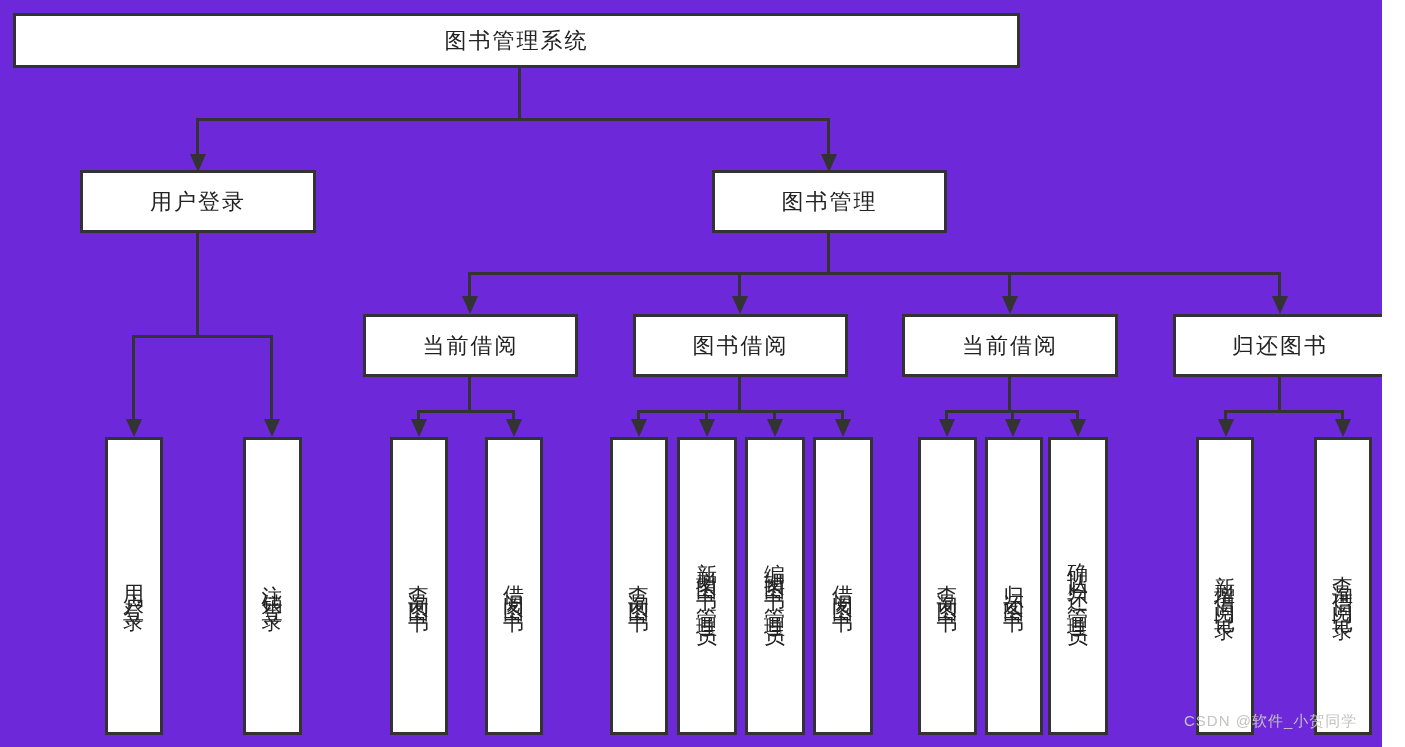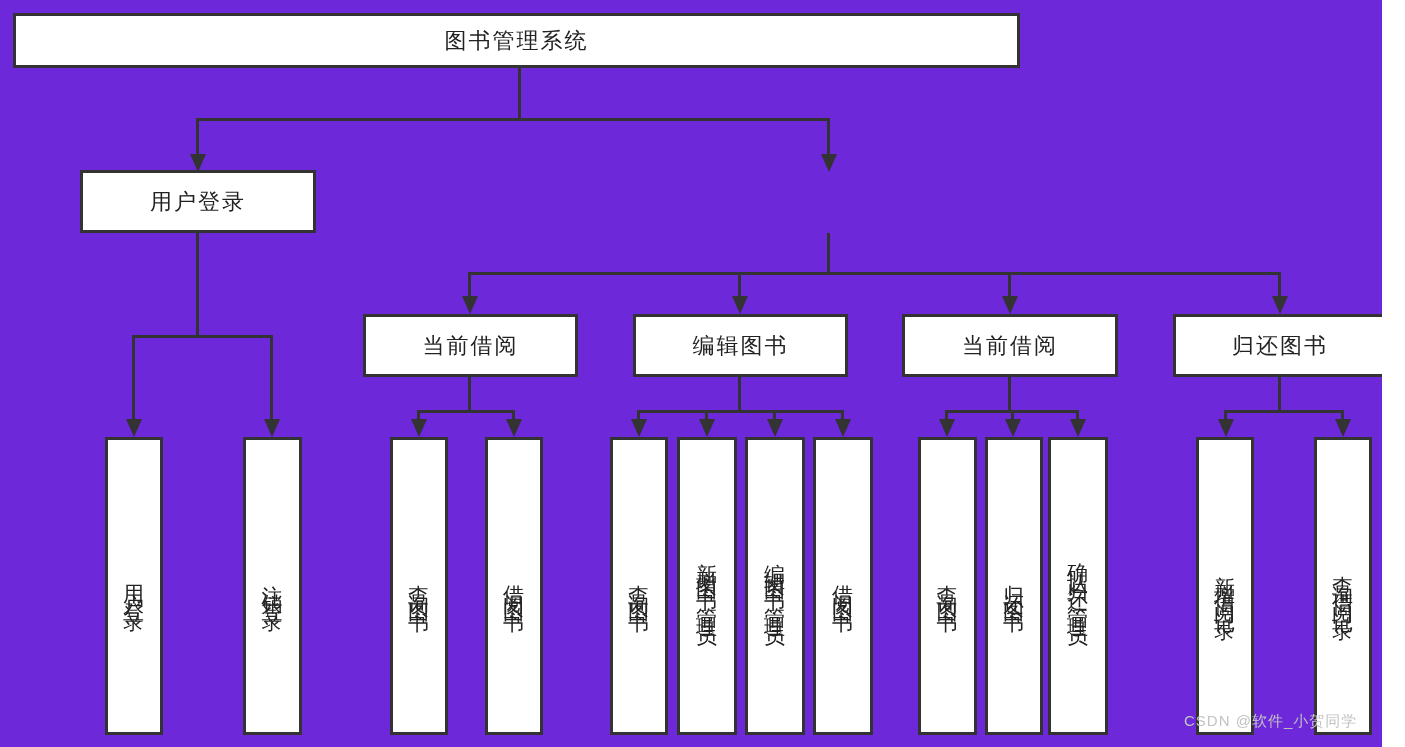--- a/index.html
+++ b/index.html
@@ -44,6 +44,9 @@
 
   <div class="box" style="left:80px; top:170px; width:236px; height:63px;">
     <span class="hlabel">用户登录</span>
+  </div>
+  <div class="box" style="left:712px; top:170px; width:235px; height:63px;">
+    <span class="hlabel">图书管理</span>
   </div>
 
   <div class="box" style="left:363px; top:314px; width:215px; height:63px;">

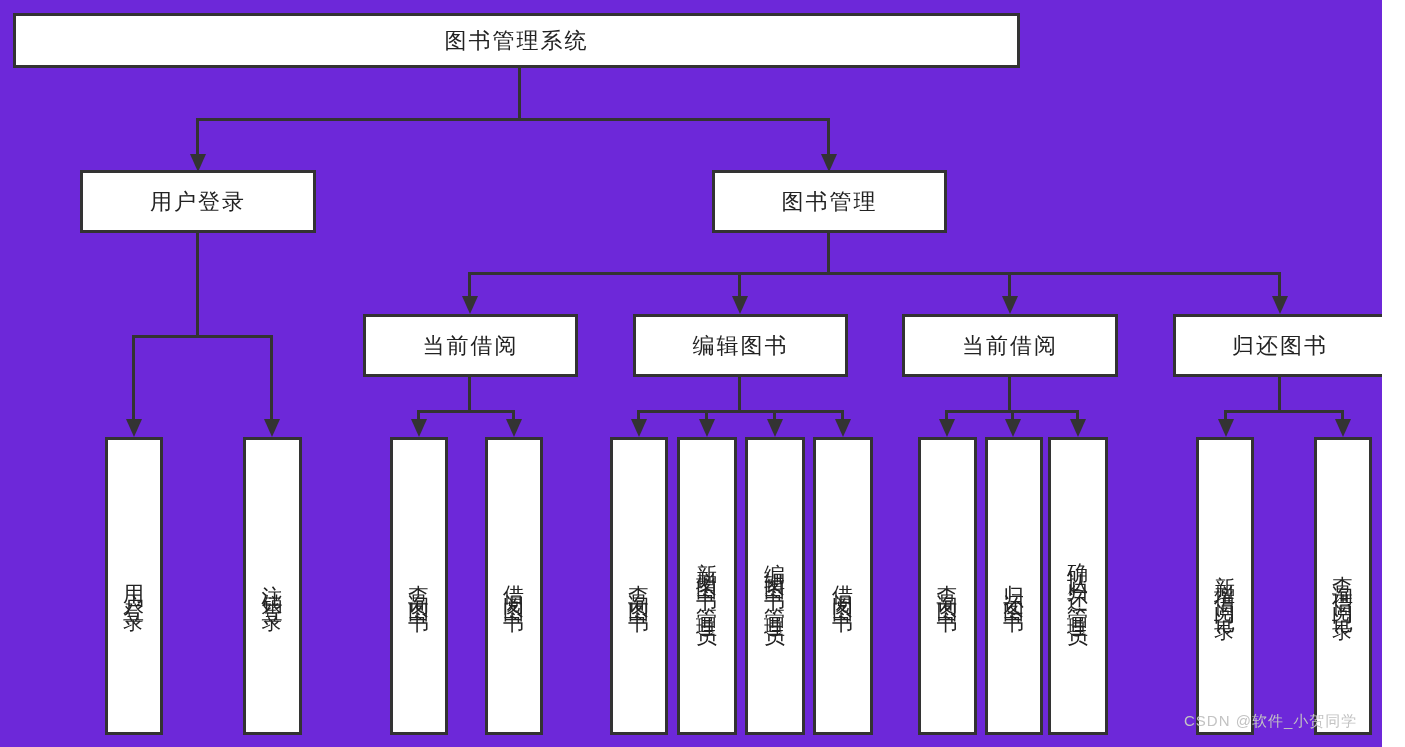--- a/index.html
+++ b/index.html
@@ -53,7 +53,7 @@
     <span class="hlabel">当前借阅</span>
   </div>
   <div class="box" style="left:633px; top:314px; width:215px; height:63px;">
-    <span class="hlabel">编辑图书</span>
+    <span class="hlabel">图书借阅</span>
   </div>
   <div class="box" style="left:902px; top:314px; width:216px; height:63px;">
     <span class="hlabel">当前借阅</span>

